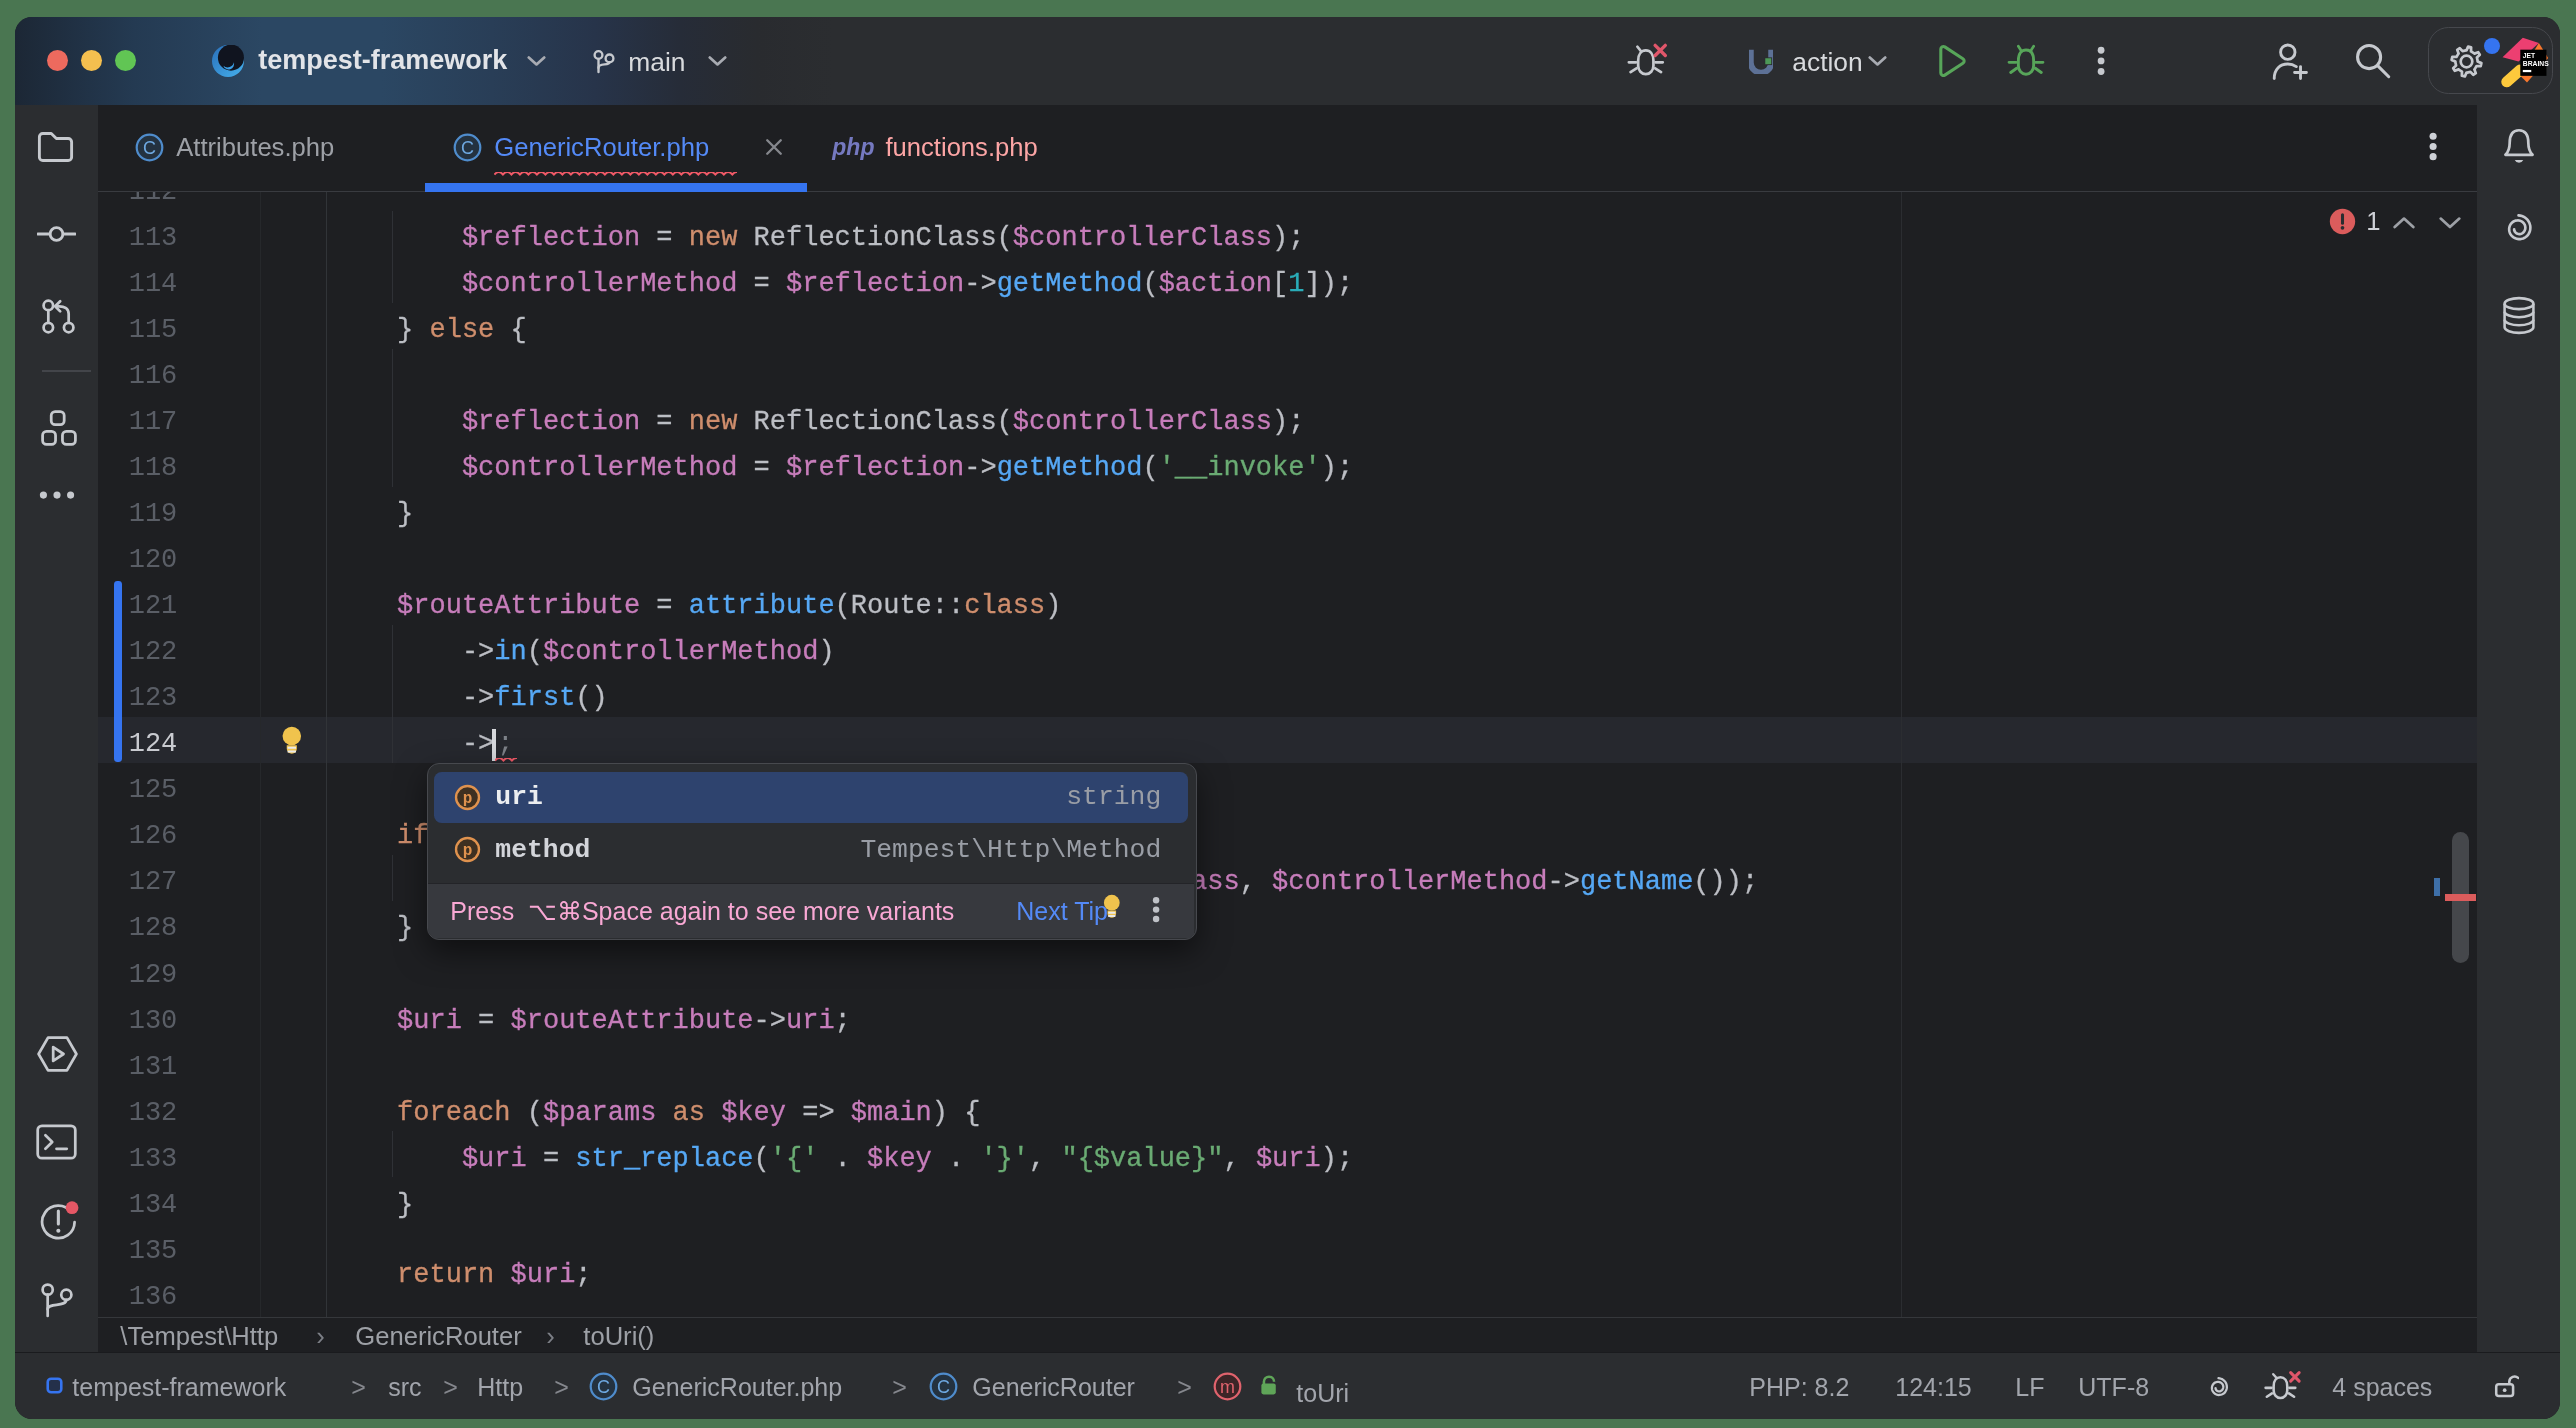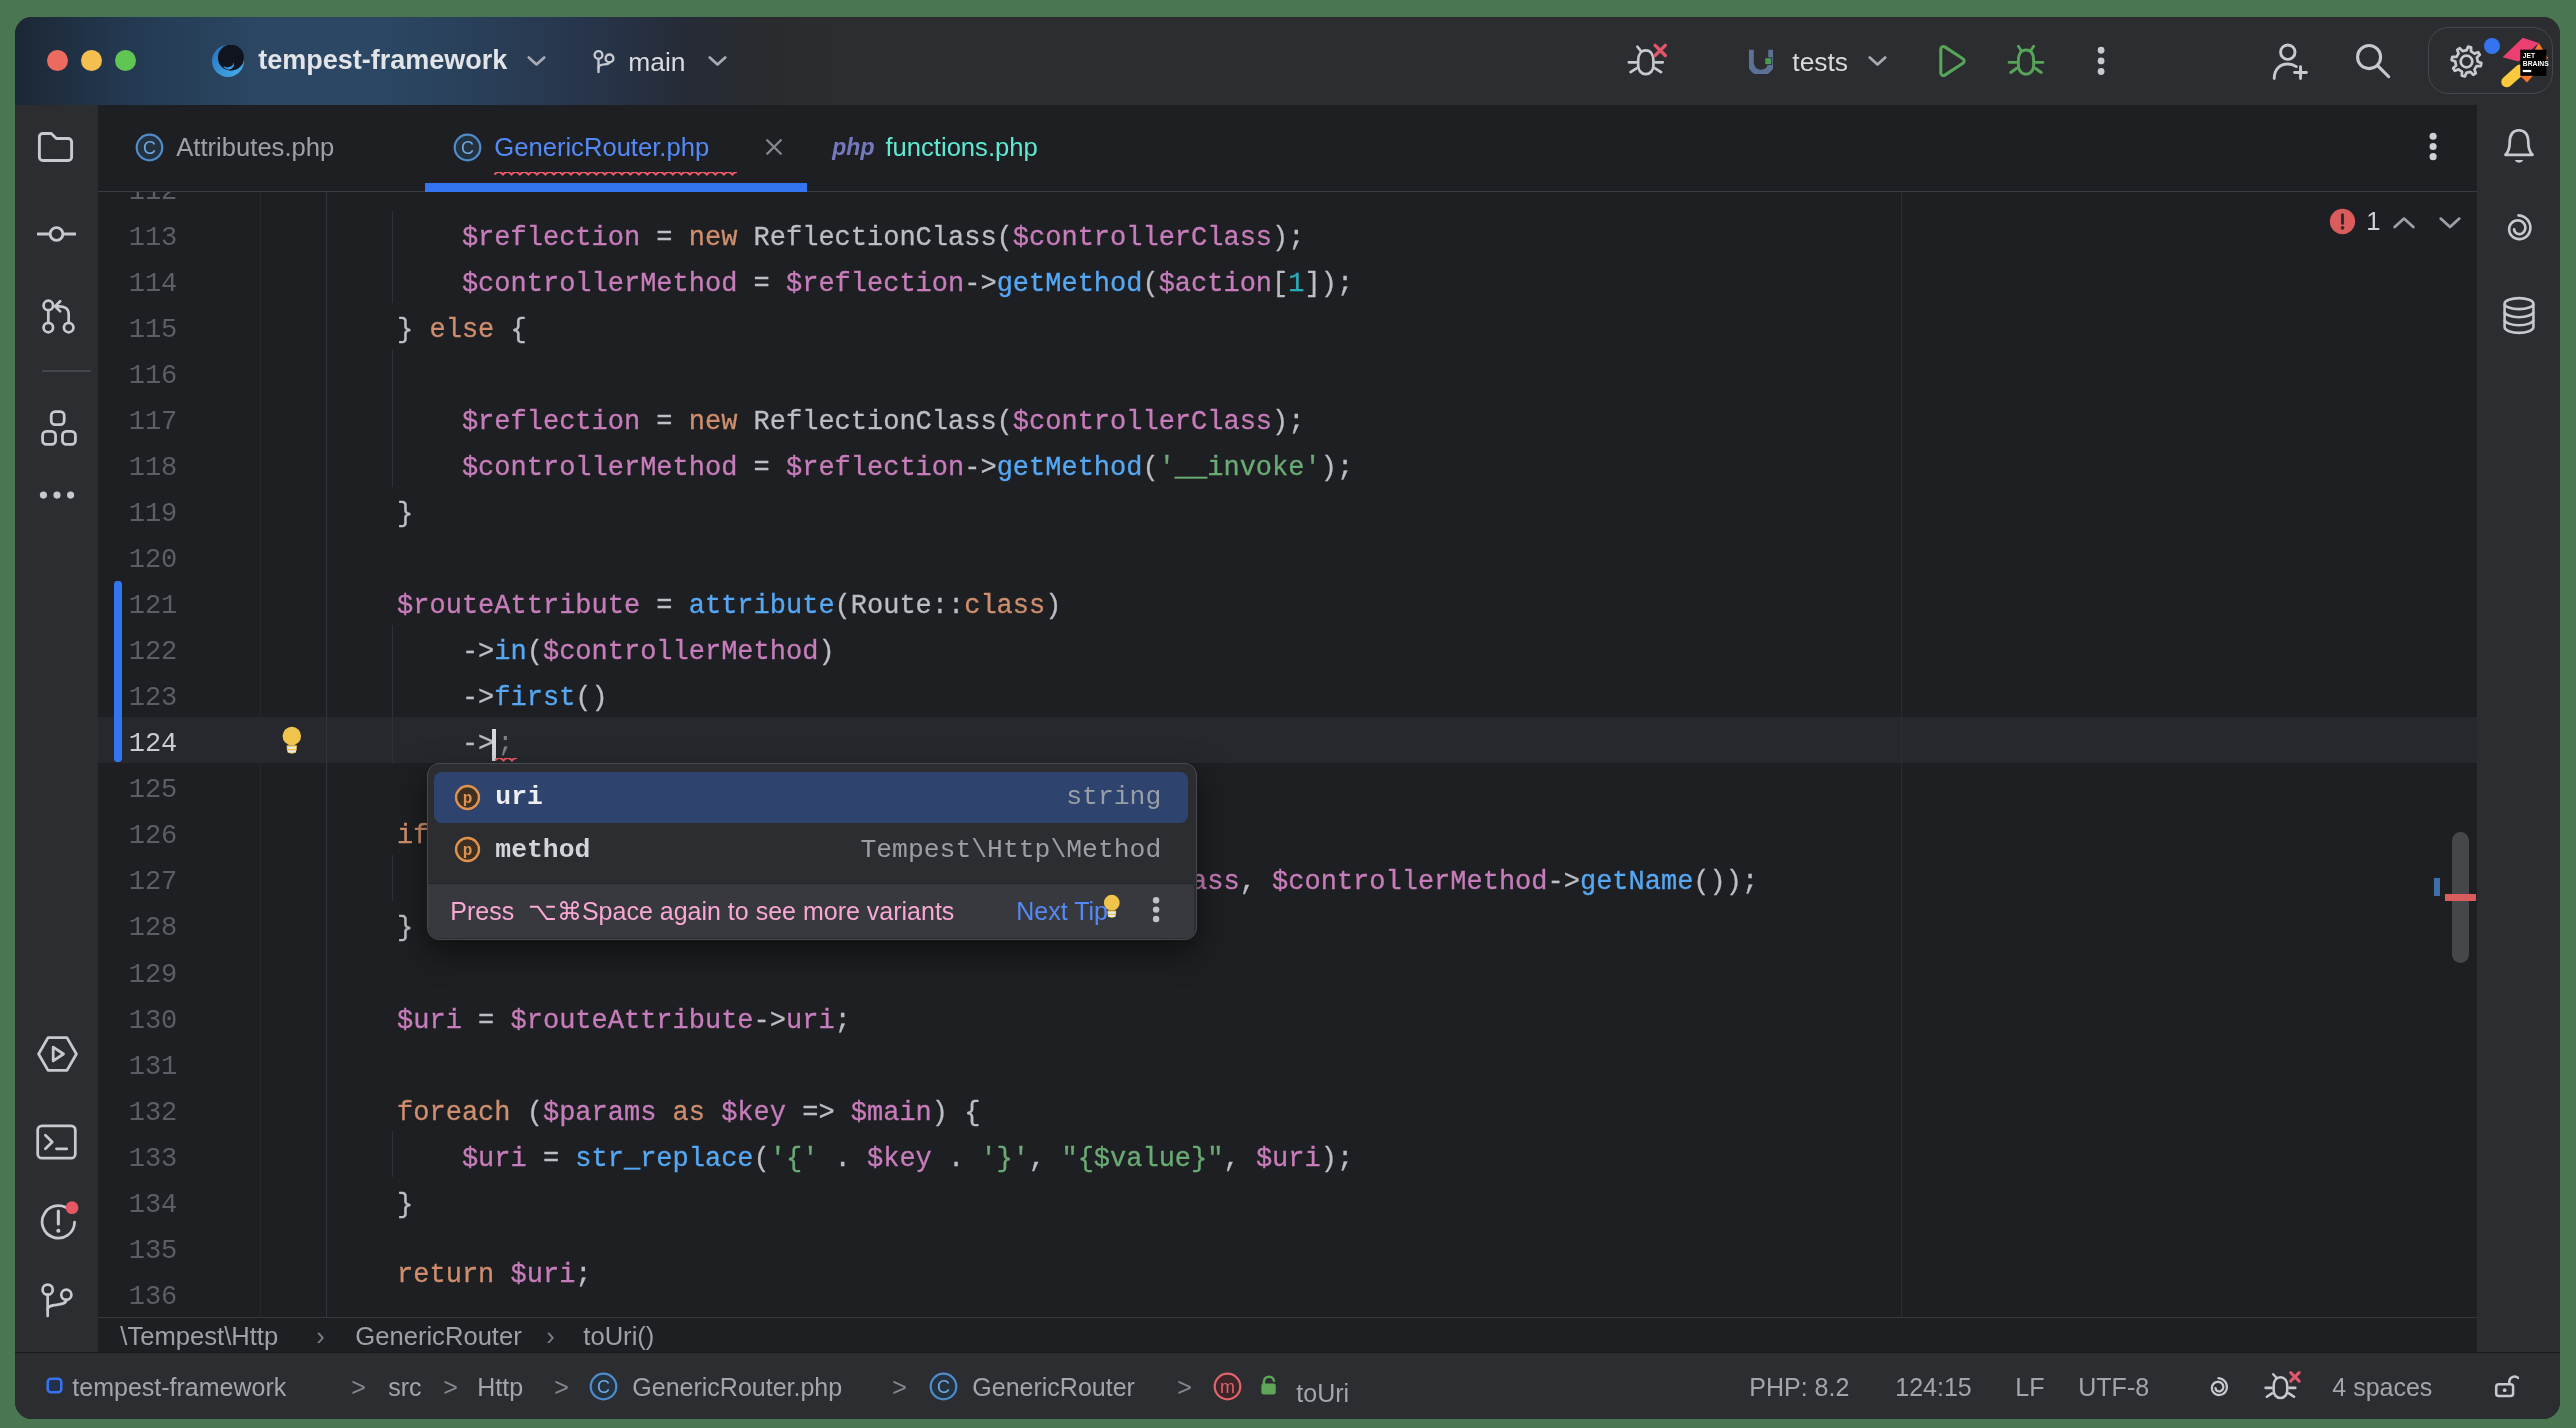--- a/index.html
+++ b/index.html
@@ -85,7 +85,7 @@
           <rect x="19" y="12" width="7" height="7" fill="#4d9857"></rect>
         </svg>
       </div>
-    <div class="abs" style="left:1777px;top:30px;font-size:26.4px;color:#d8dadd;">tests</div>
+    <div class="abs" style="left:1777px;top:30px;font-size:26.4px;color:#d8dadd;">action</div>
     <div class="abs" style="left:1853px;top:38px;">
         <svg style="" width="19" height="12" viewBox="0 0 22 14" fill="none">
           <path d="M2 3 L11.0 11 L20 3" stroke="#a8abb2" stroke-width="3.2" stroke-linecap="round" stroke-linejoin="round"></path>

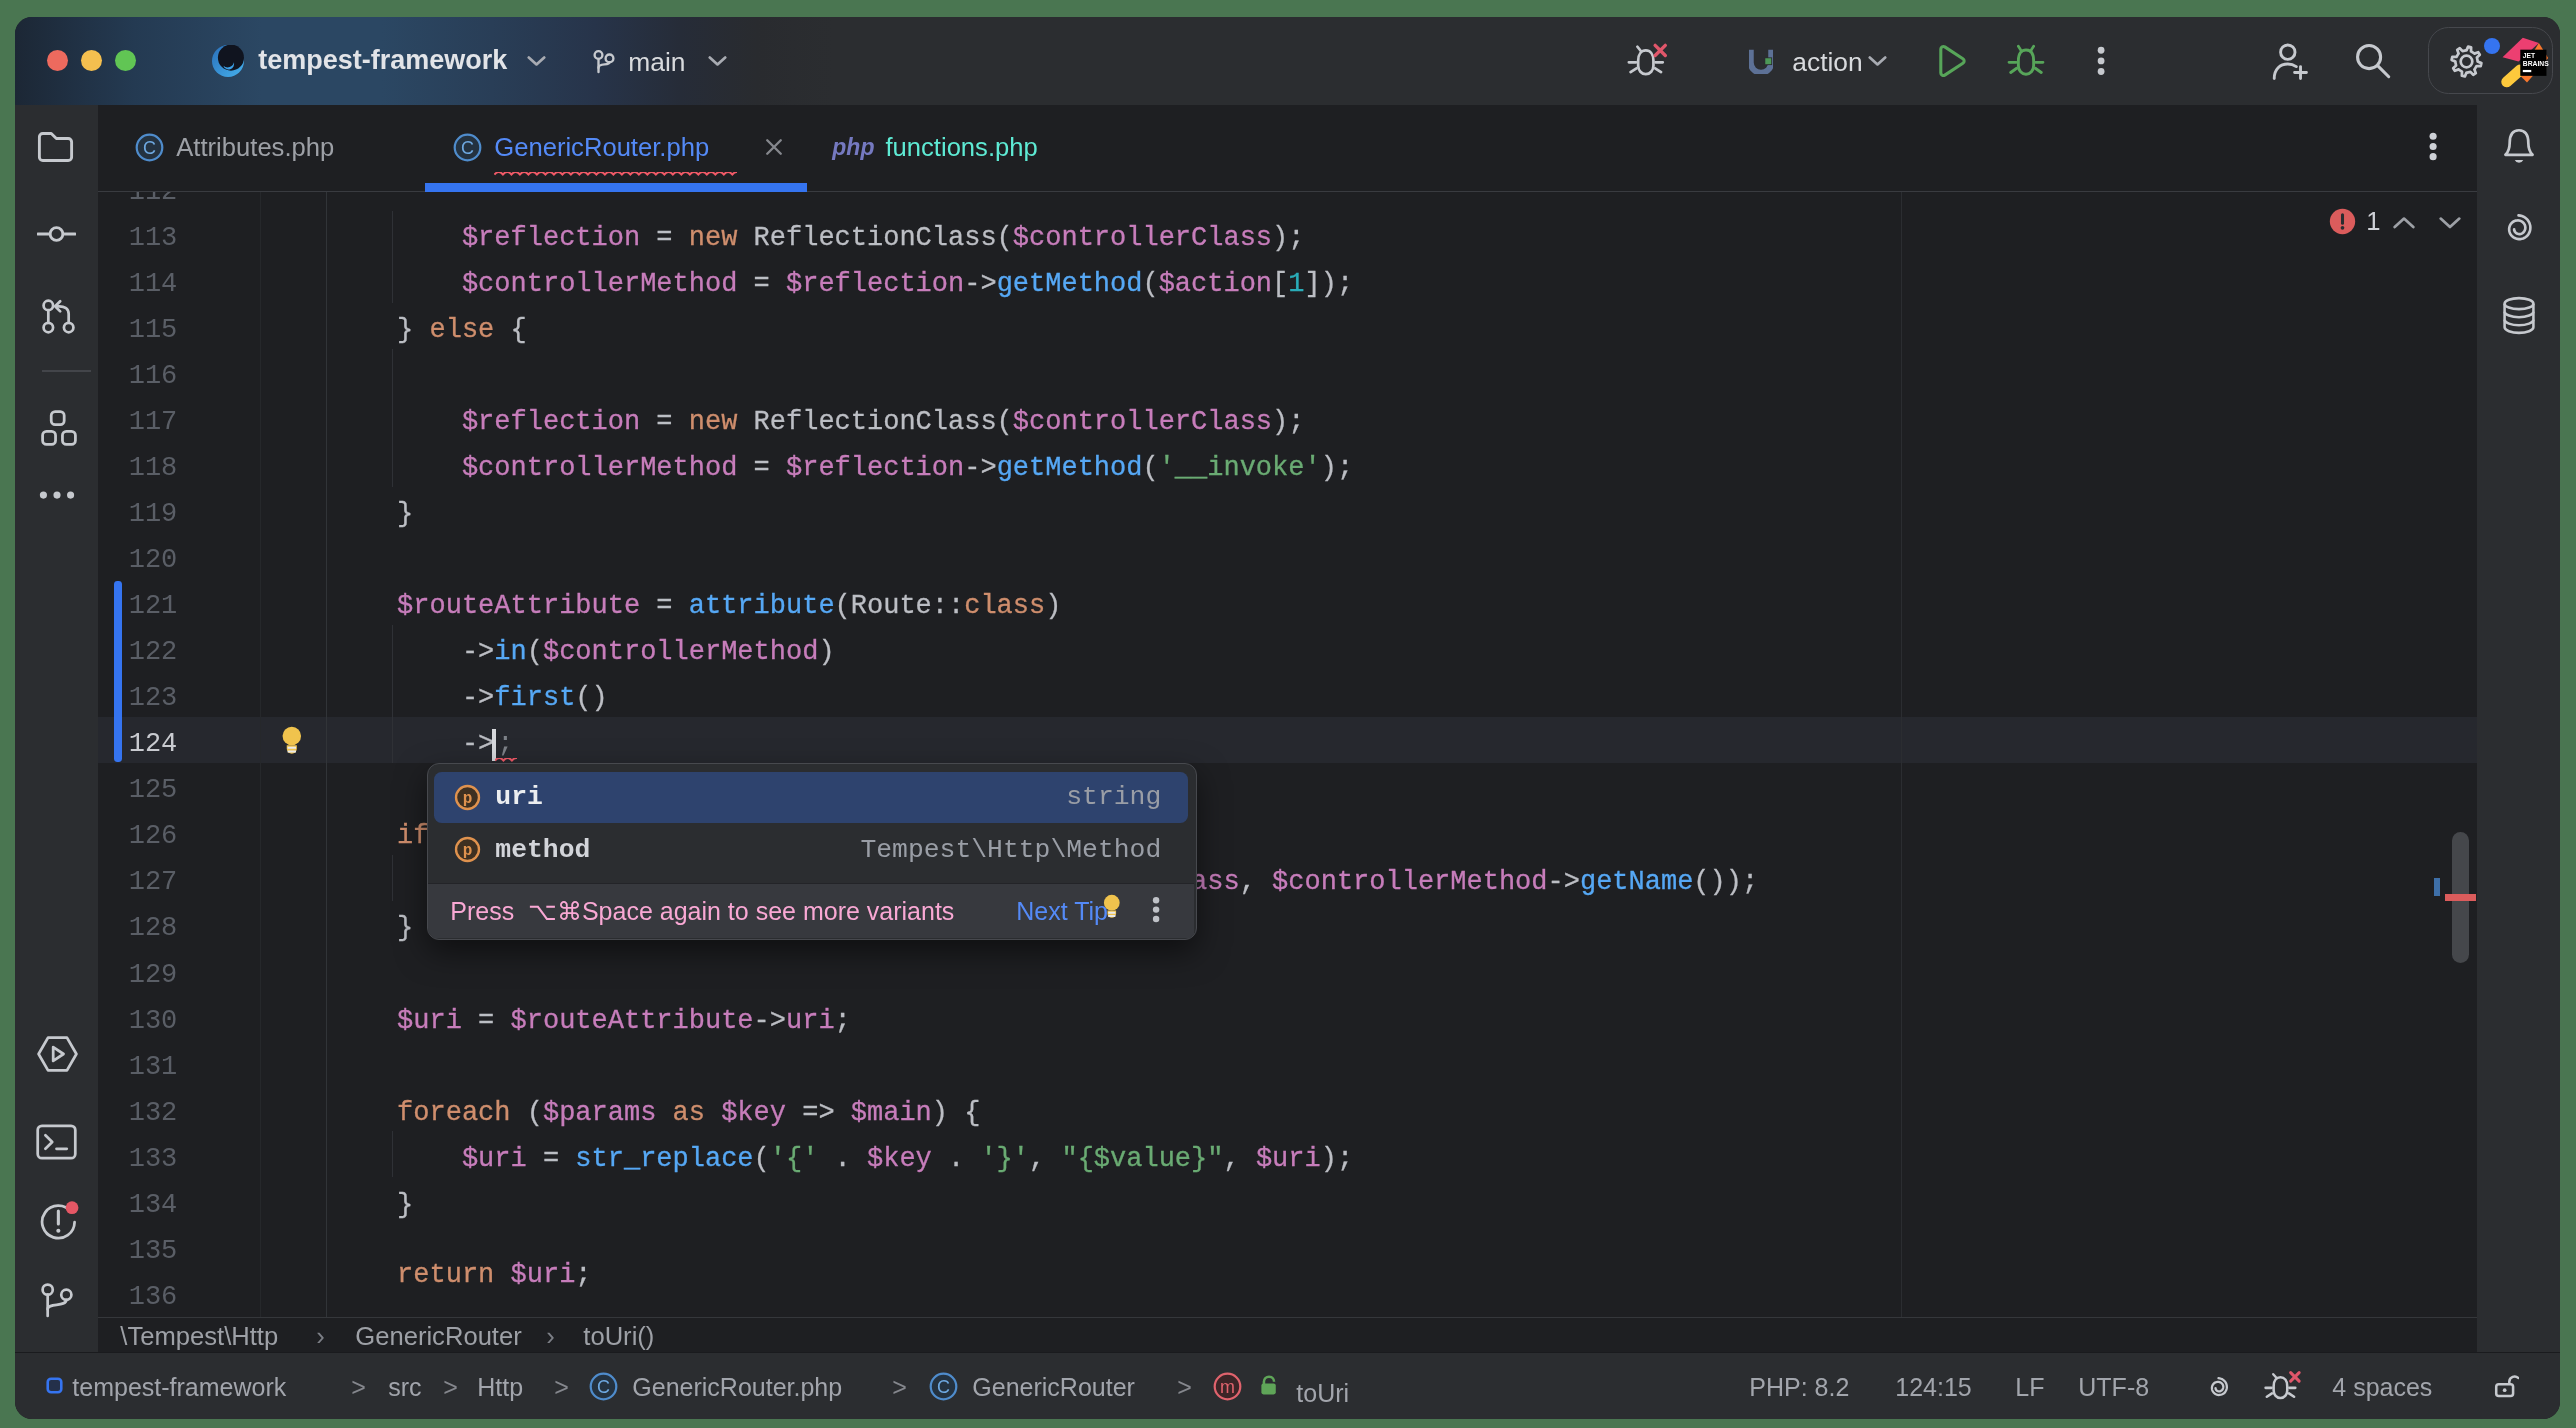--- a/index.html
+++ b/index.html
@@ -267,7 +267,7 @@
       </div>
     <div class="abs ctr" style="left:734px;top:0;height:85px;">
       <span style="font-size:23px;font-style:italic;font-weight:bold;color:#7579c0;">php</span>
-      <span style="margin-left:11px;font-size:25.6px;color:#5eead4;text-align:center;">functions.php</span>
+      <span style="margin-left:11px;font-size:25.6px;color:#fca5a5;text-align:center;">functions.php</span>
     </div>
     <div class="abs" style="left:327px;top:78px;width:382px;height:8.5px;background:#3574f0;"></div>
     <div class="abs" style="left:2330px;top:25.6px;">

